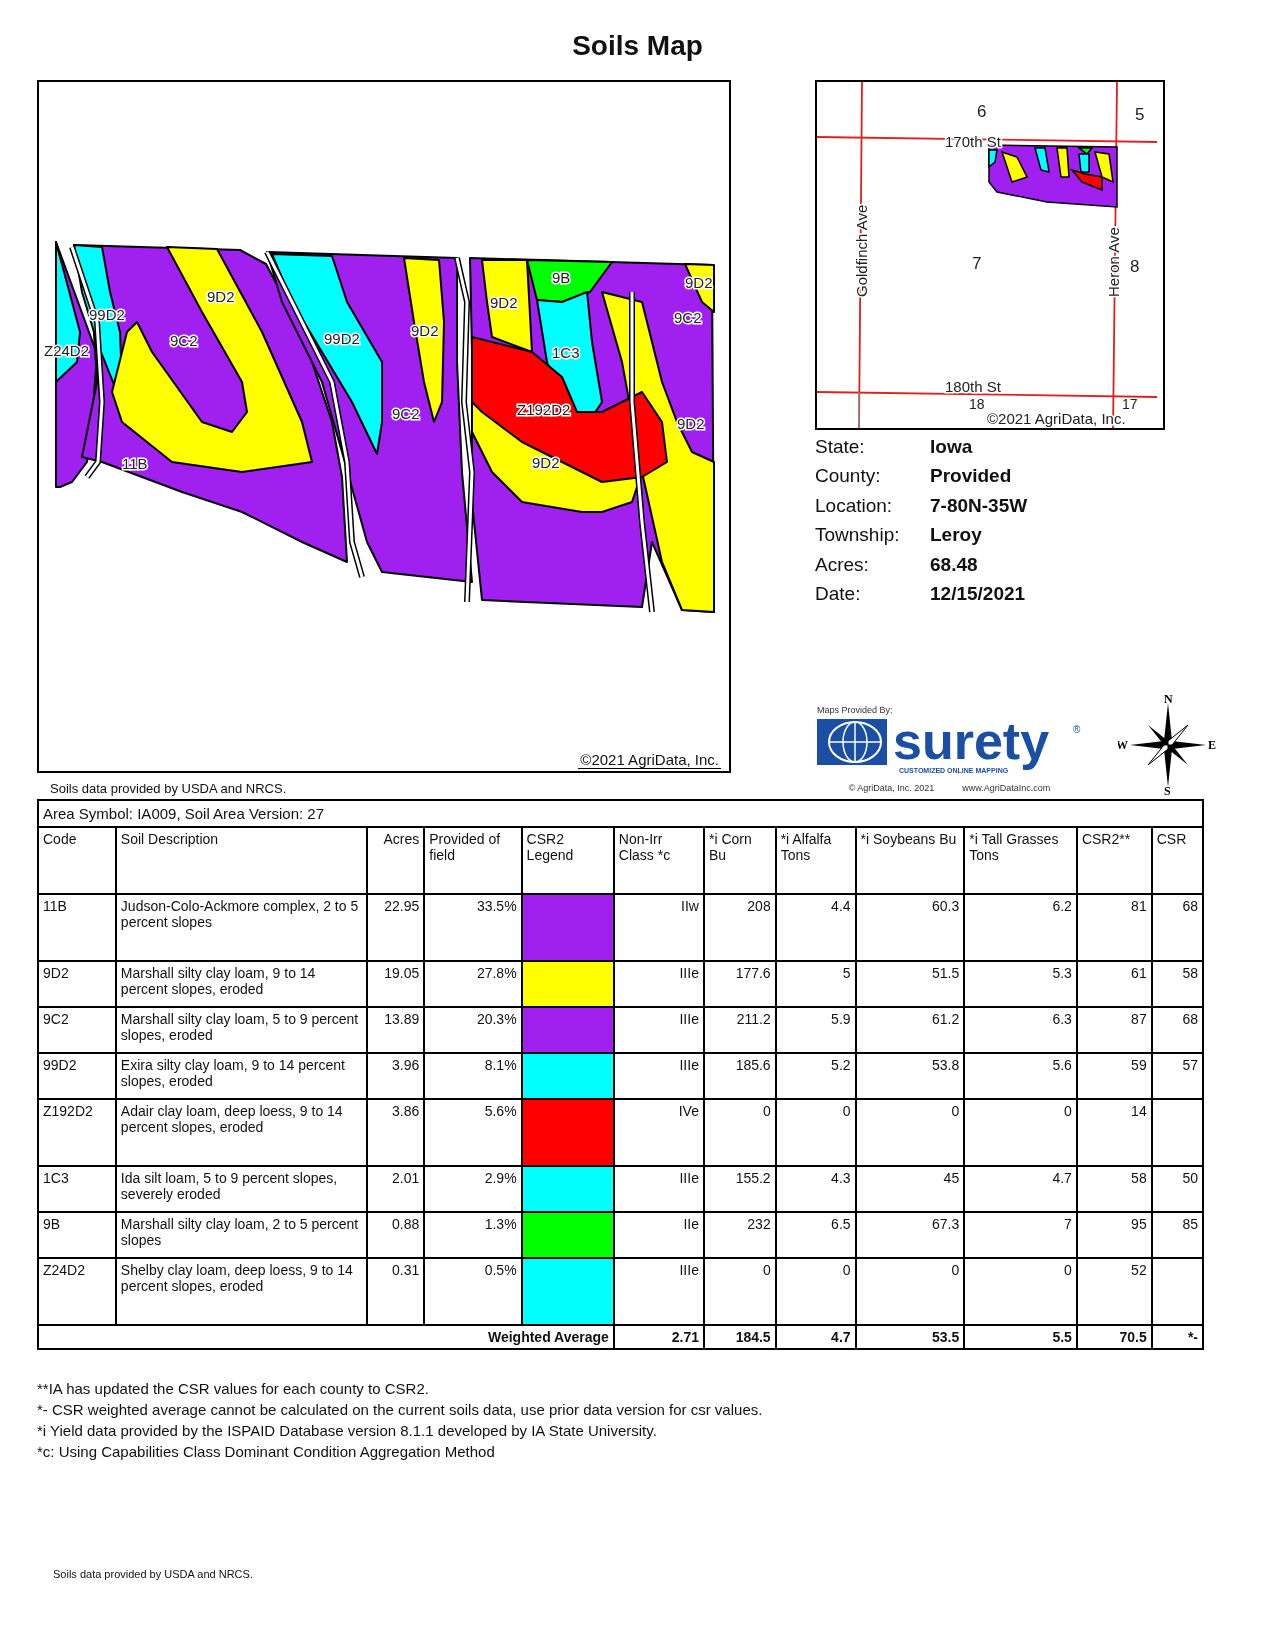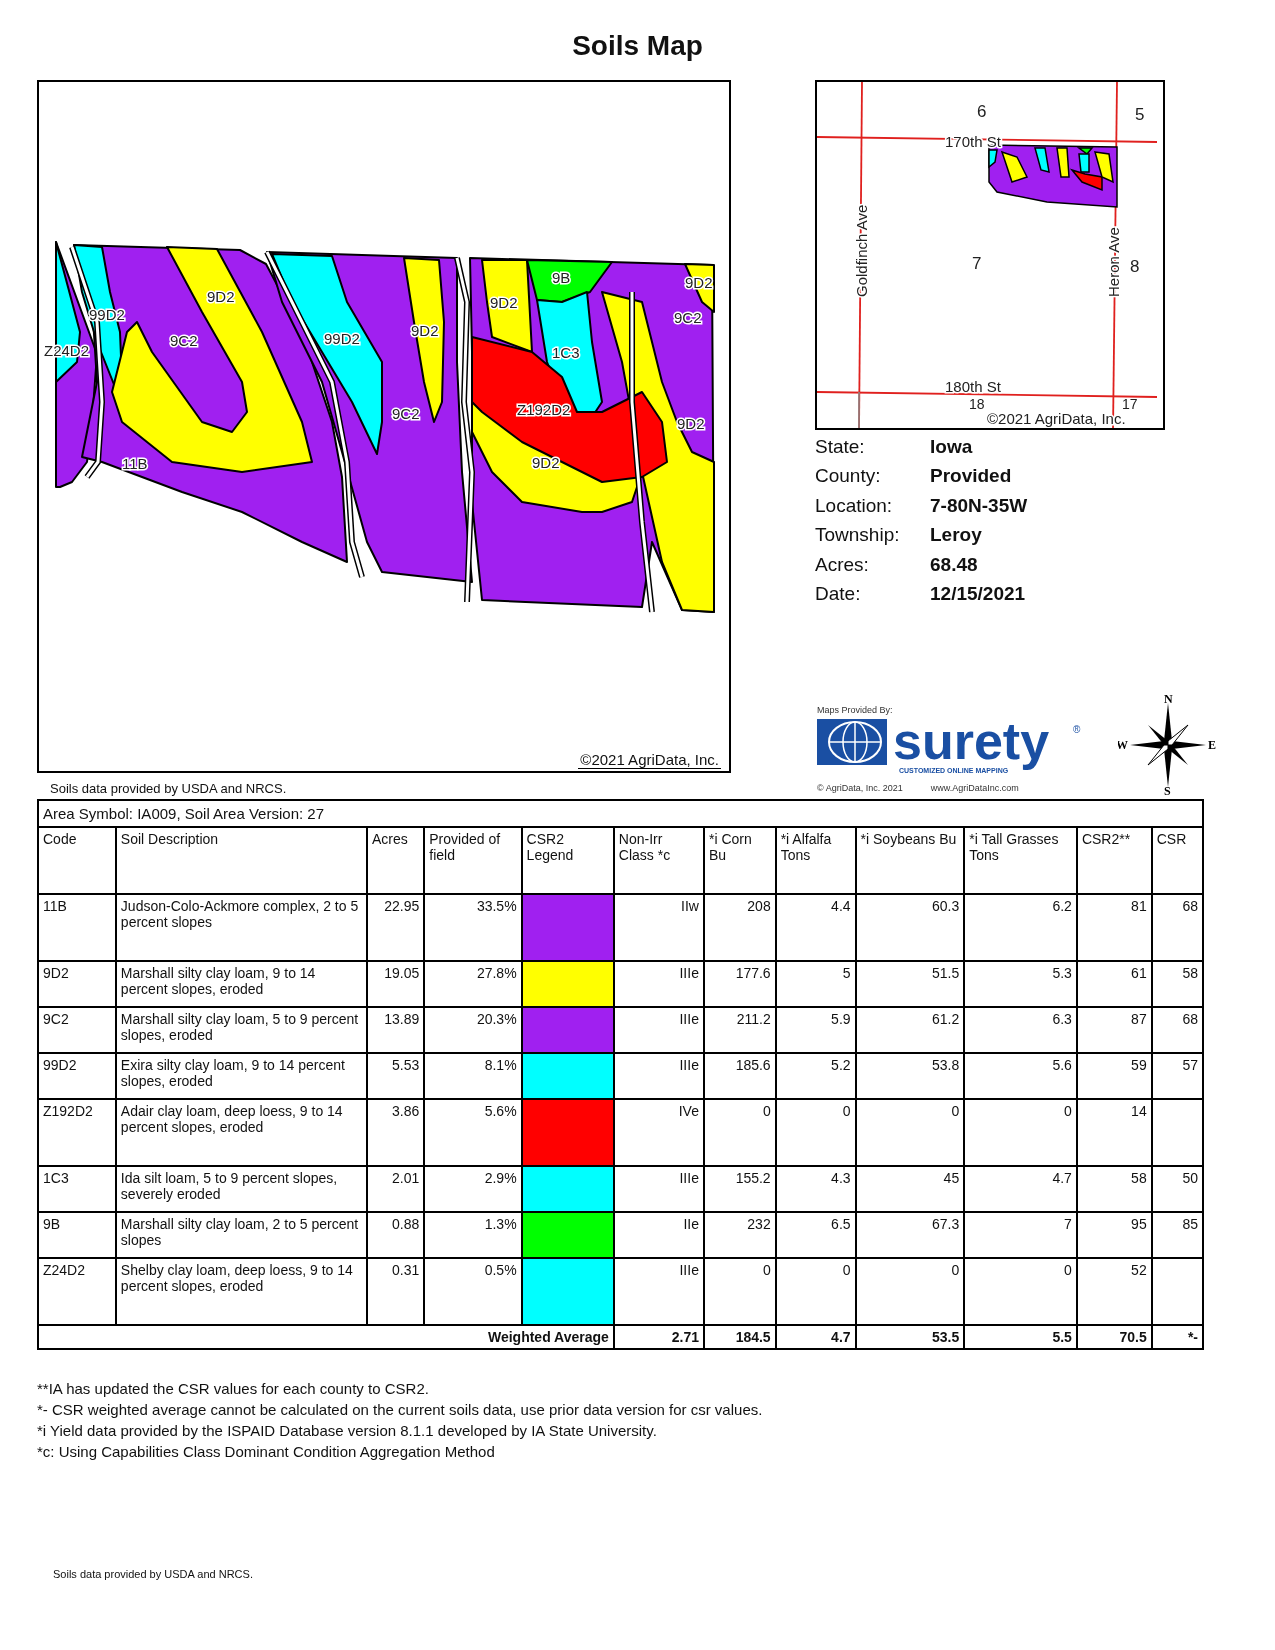--- a/index.html
+++ b/index.html
@@ -170,7 +170,7 @@
     <text x="256" y="18" font-size="10" fill="#1a4fa3">®</text>
     <text x="82" y="58" font-family="Liberation Sans, sans-serif" font-weight="bold" font-size="7" fill="#1a4fa3">CUSTOMIZED ONLINE MAPPING</text>
   </svg>
-  <div style="display:flex; justify-content:flex-start; width:265px; margin-top:-6px;gap:28px;">
+  <div style="display:flex; justify-content:center; width:265px; margin-top:-6px;gap:28px;">
     <span class="logo-small">© AgriData, Inc. 2021</span>
     <span class="logo-small">www.AgriDataInc.com</span>
   </div>

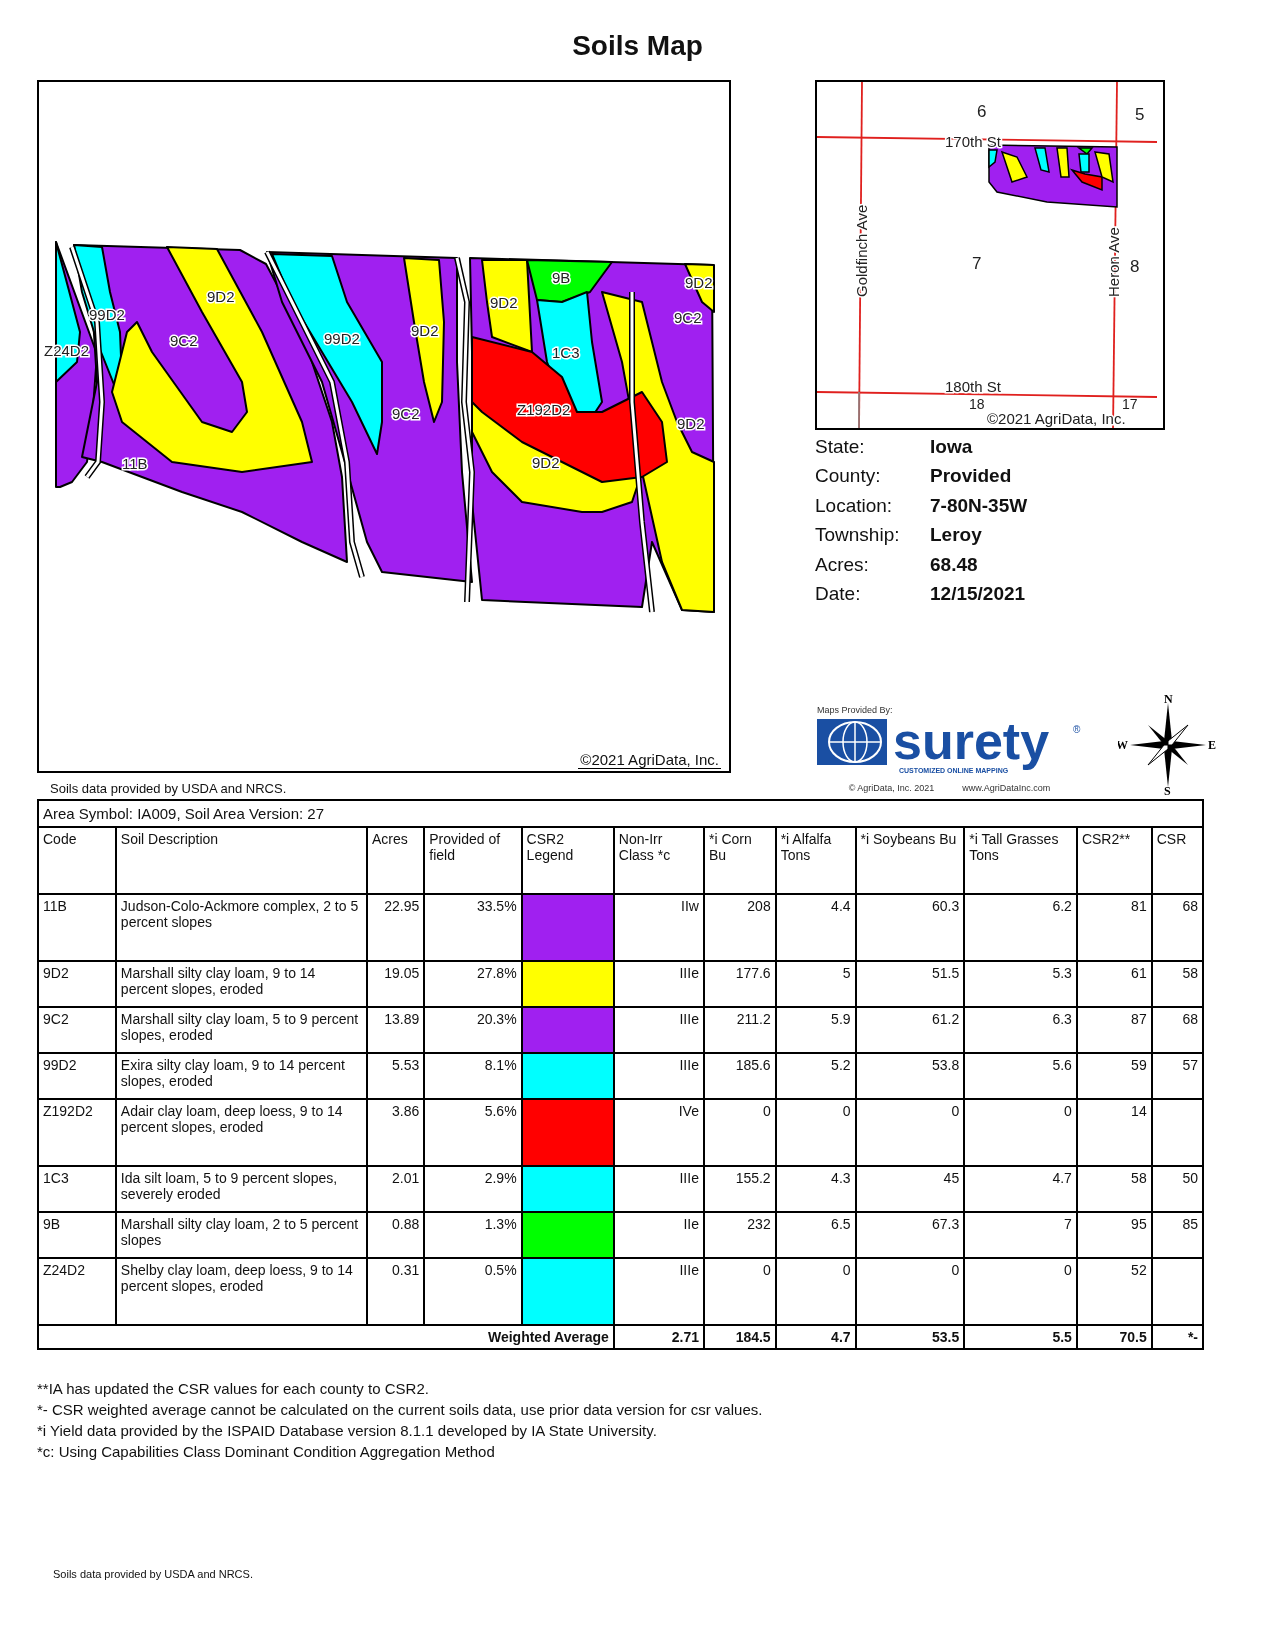--- a/index.html
+++ b/index.html
@@ -201,7 +201,7 @@
   <tr style="height:67px;">
     <th style="width:66px;">Code</th>
     <th style="width:235px;">Soil Description</th>
-    <th style="width:46px;">Acres</th>
+    <th style="width:46px;text-align:right;">Acres</th>
     <th style="width:85px;">Provided of field</th>
     <th style="width:80px;margin-top:8px;">CSR2 Legend</th>
     <th style="width:78px;">Non-Irr Class *c</th>

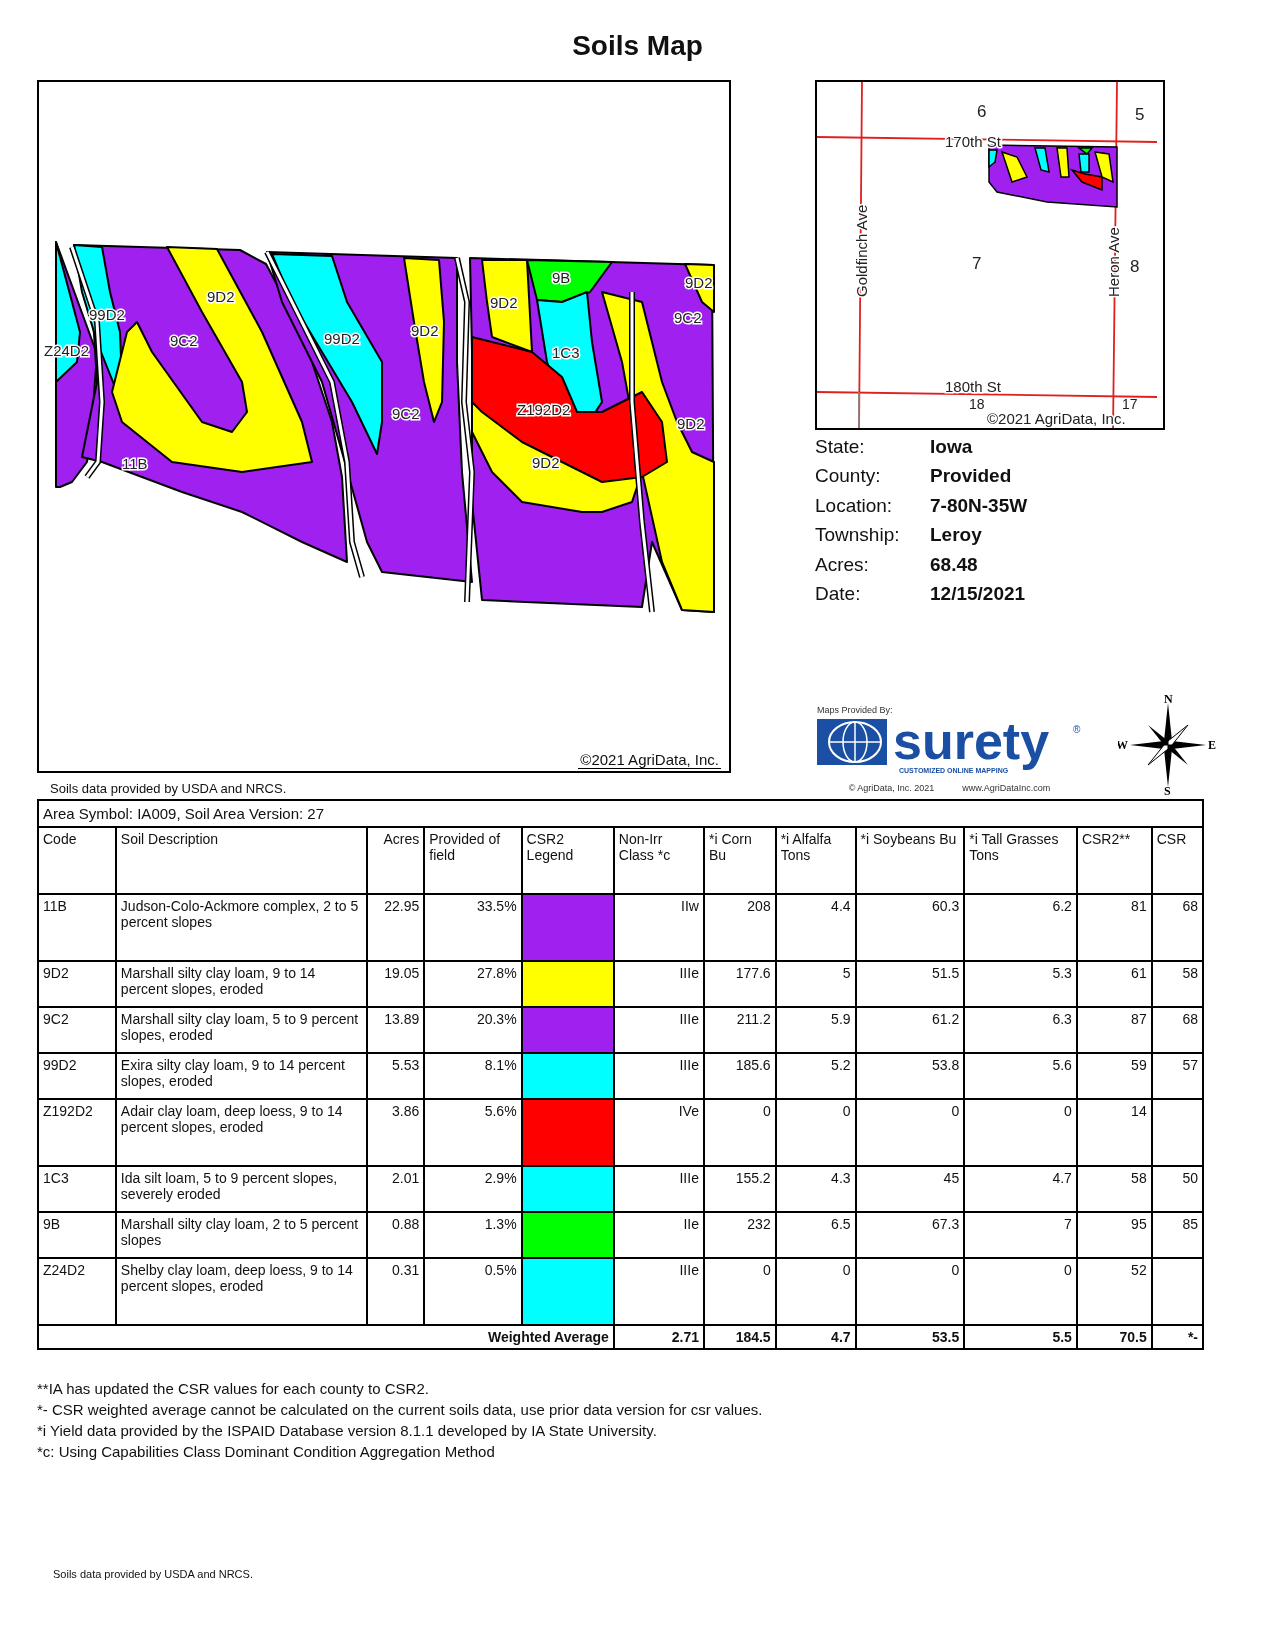--- a/index.html
+++ b/index.html
@@ -261,7 +261,7 @@
   <tr style="height:46px;">
     <td>99D2</td>
     <td>Exira silty clay loam, 9 to 14 percent slopes, eroded</td>
-    <td class="num">5.53</td>
+    <td class="num">3.96</td>
     <td class="num">8.1%</td>
     <td class="legend-cell" style="background:#00FFFF;"></td>
     <td class="num">IIIe</td>

